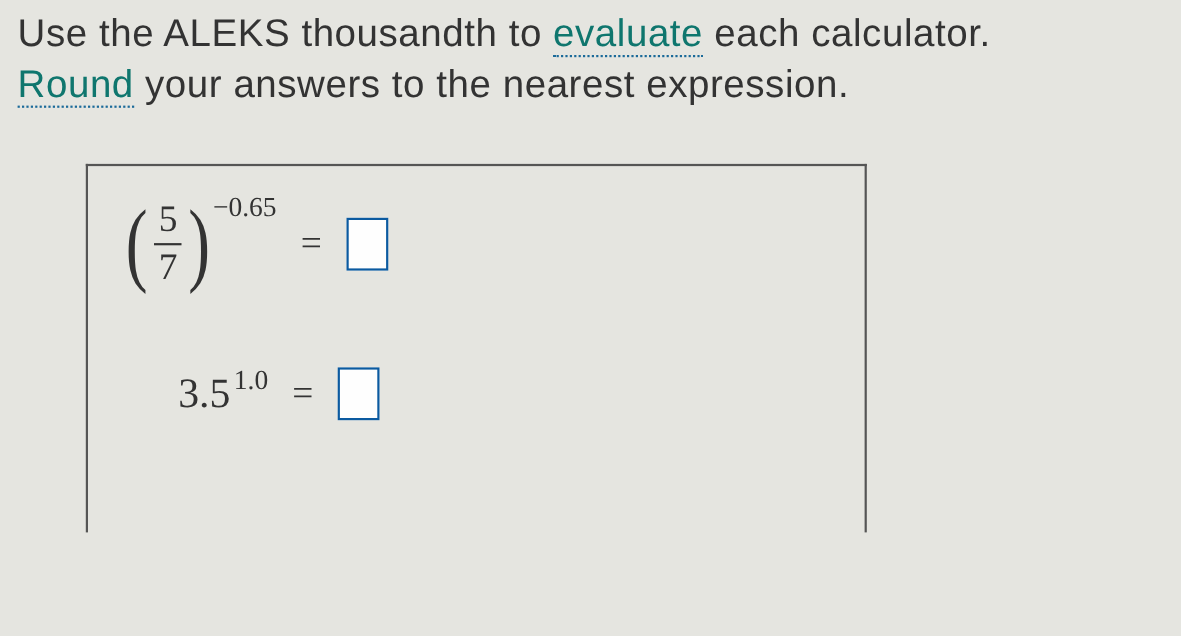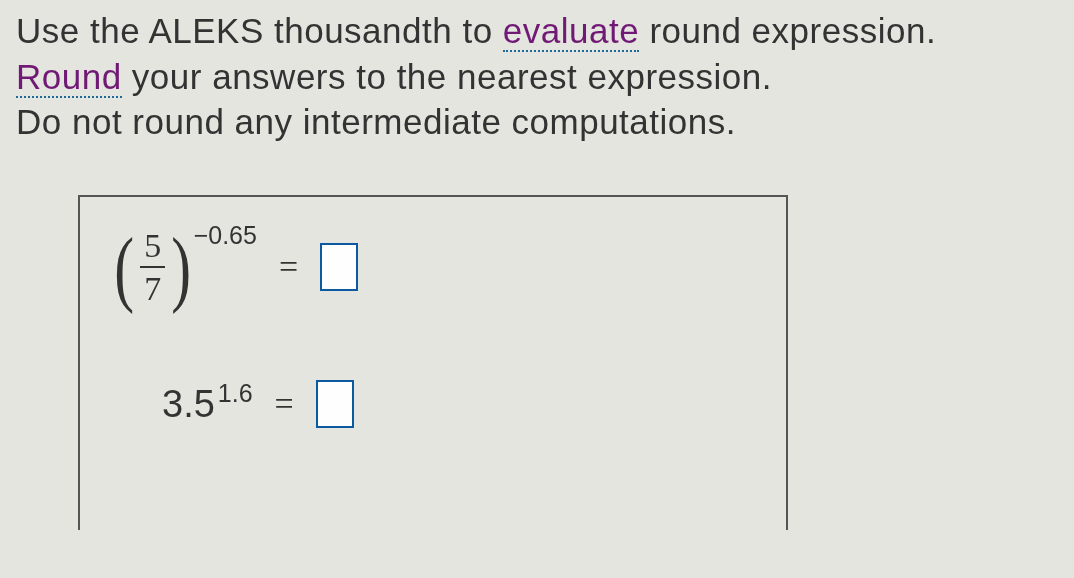--- a/index.html
+++ b/index.html
@@ -24,7 +24,7 @@
       letter-spacing: 0.5px;
     }
     .term {
-      color: #701a75;
+      color: #0f766e;
       border-bottom: 2px dotted #1b6a99;
     }
     .problem-box {

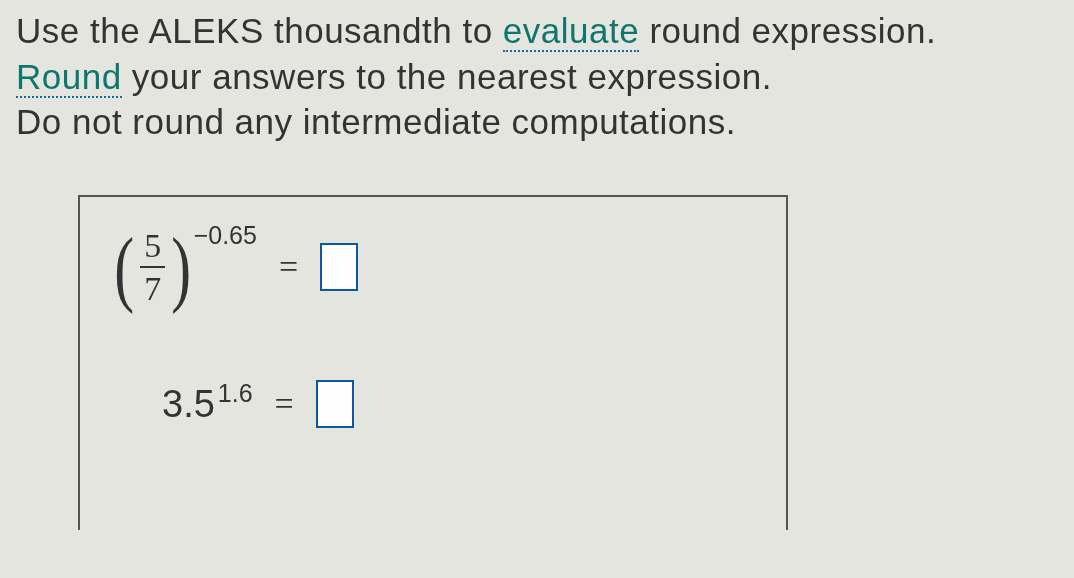--- a/index.html
+++ b/index.html
@@ -121,7 +121,7 @@
 <body>
 
 <div class="instruction">
-  <span>Use the ALEKS thousandth to </span><span class="term">evaluate</span><span> round expression.</span><br>
+  <span>Use the ALEKS thousandth to </span><span class="term">evaluate</span><span> each calculator.</span><br>
   <span class="term">Round</span><span> your answers to the nearest expression.</span><br>
   <span>Do not round any intermediate computations.</span>
 </div>

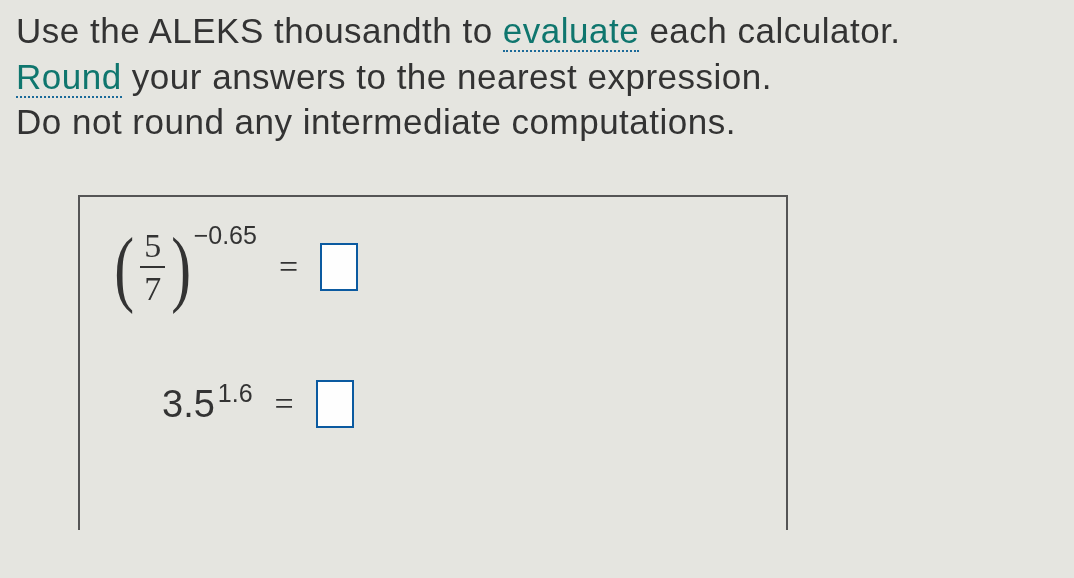--- a/index.html
+++ b/index.html
@@ -123,7 +123,6 @@
 <div class="instruction">
   <span>Use the ALEKS thousandth to </span><span class="term">evaluate</span><span> each calculator.</span><br>
   <span class="term">Round</span><span> your answers to the nearest expression.</span><br>
-  <span>Do not round any intermediate computations.</span>
 </div>
 
 <div class="problem-box">

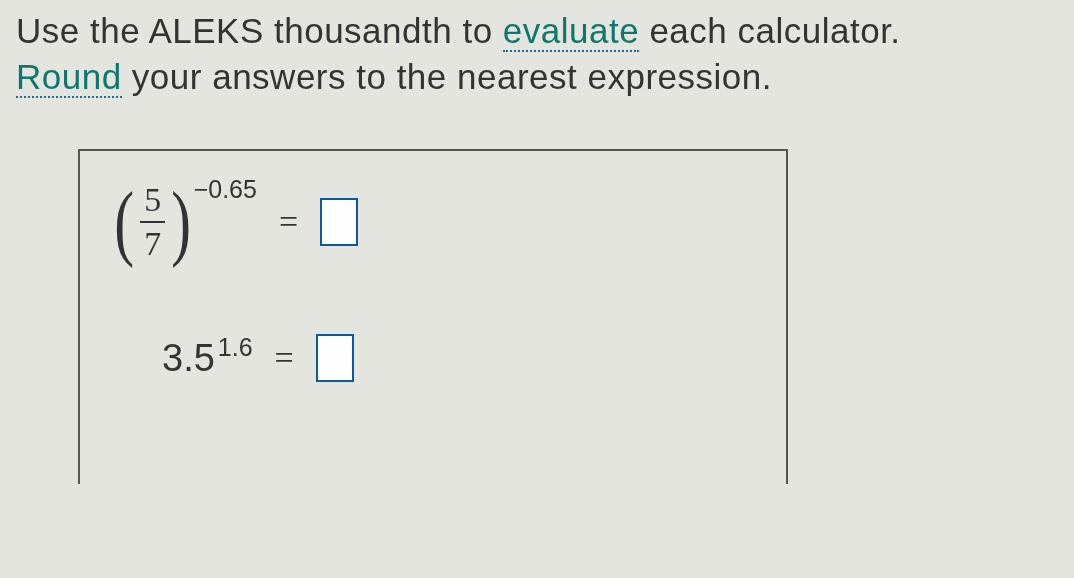--- a/index.html
+++ b/index.html
@@ -84,7 +84,7 @@
       align-self: flex-start;
       margin-top: -4px;
       margin-left: -2px;
-      font-family: Liberation Sans, sans-serif;
+      font-family: Liberation Serif, serif;
     }
     .equals {
       font-size: 34px;

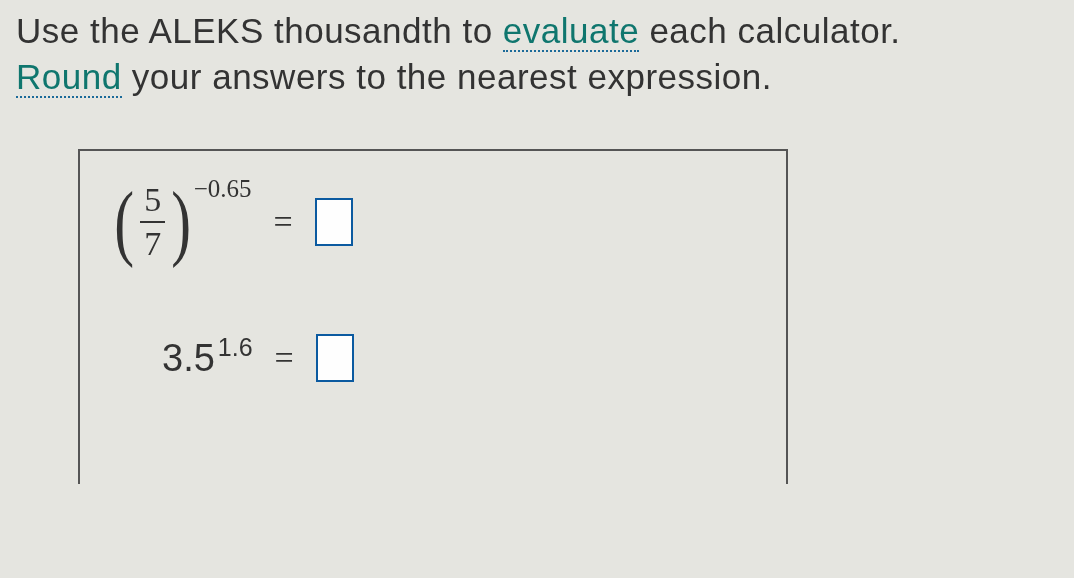--- a/index.html
+++ b/index.html
@@ -101,7 +101,7 @@
     .base-exp {
       display: flex;
       align-items: flex-start;
-      font-family: Liberation Sans, sans-serif;
+      font-family: Liberation Serif, serif;
     }
     .base {
       font-size: 38px;

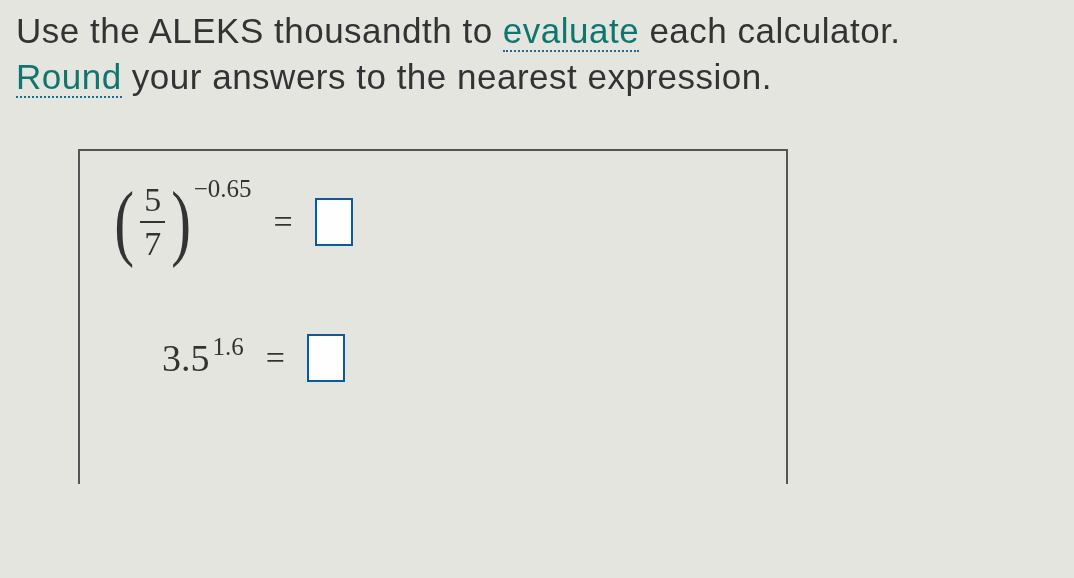--- a/index.html
+++ b/index.html
@@ -147,7 +147,7 @@
   <div class="expr-row row2">
     <div class="base-exp">
       <span class="base">3.5</span>
-      <span class="exp2">1.6</span>
+      <span class="exp2">1.0</span>
     </div>
     <span class="equals">=</span>
     <span class="answer-box"></span>

